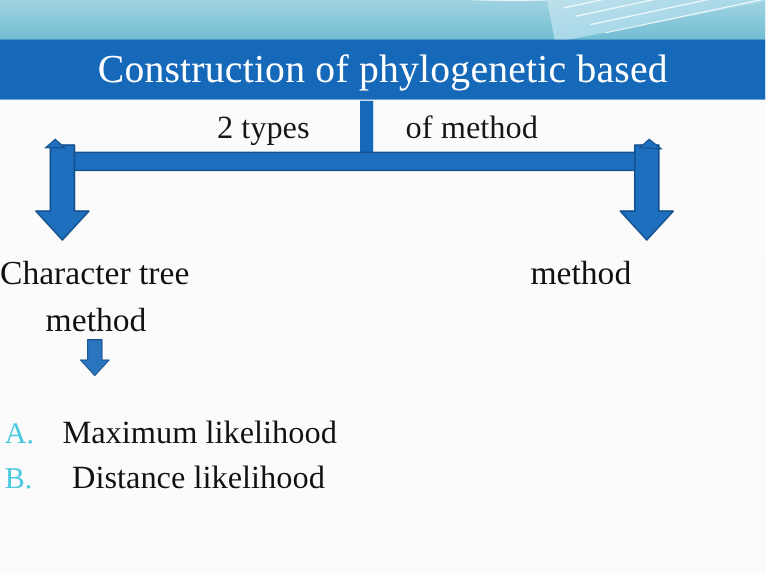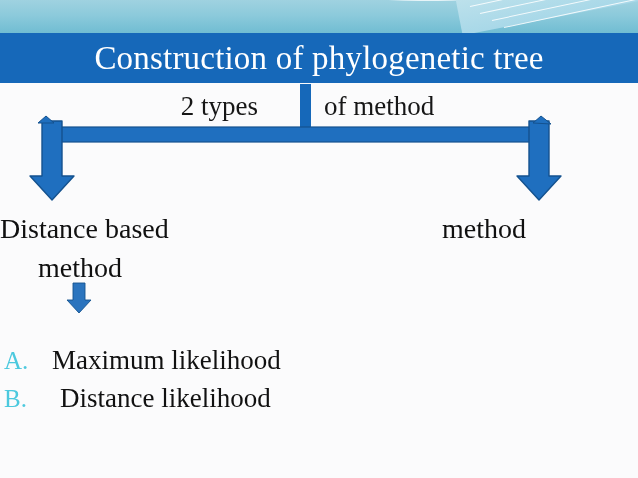--- a/index.html
+++ b/index.html
@@ -187,7 +187,7 @@
   </div>
 
   <div class="title-bar">
-    <span class="title-text">Construction of phylogenetic tree</span>
+    <span class="title-text">Construction of phylogenetic based</span>
   </div>
 
   <div class="sub-row">

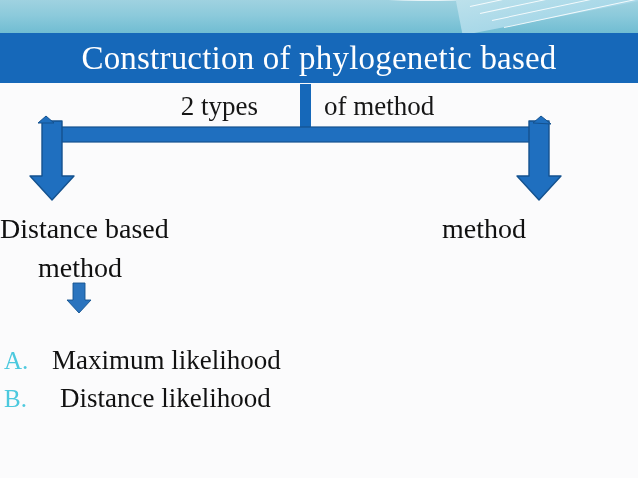--- a/index.html
+++ b/index.html
@@ -104,7 +104,7 @@
     left: 311px; top: 0;
     width: 327px; height: 44px;
     display: flex; align-items: center; justify-content: flex-start;
-    padding-left: 13px;
+    padding-left: 27px;
     box-sizing: border-box;
     font-size: 27px;
     color: #161616;

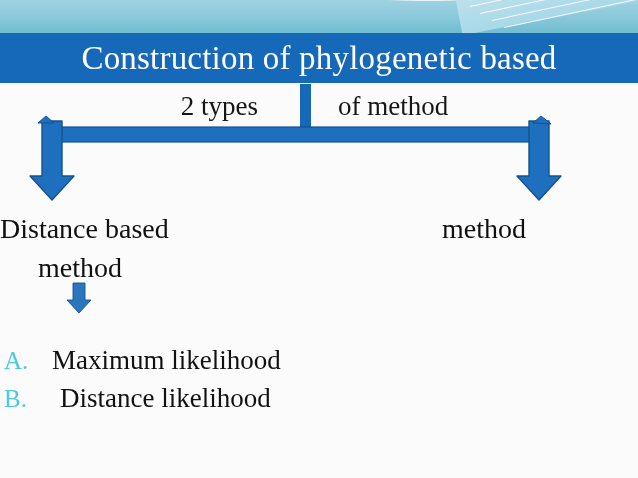--- a/index.html
+++ b/index.html
@@ -211,7 +211,7 @@
   </svg>
 
   <div class="branch-left">
-    <span>Distance based</span>
+    <span>Character tree</span>
     <span class="l2">method</span>
   </div>
 

